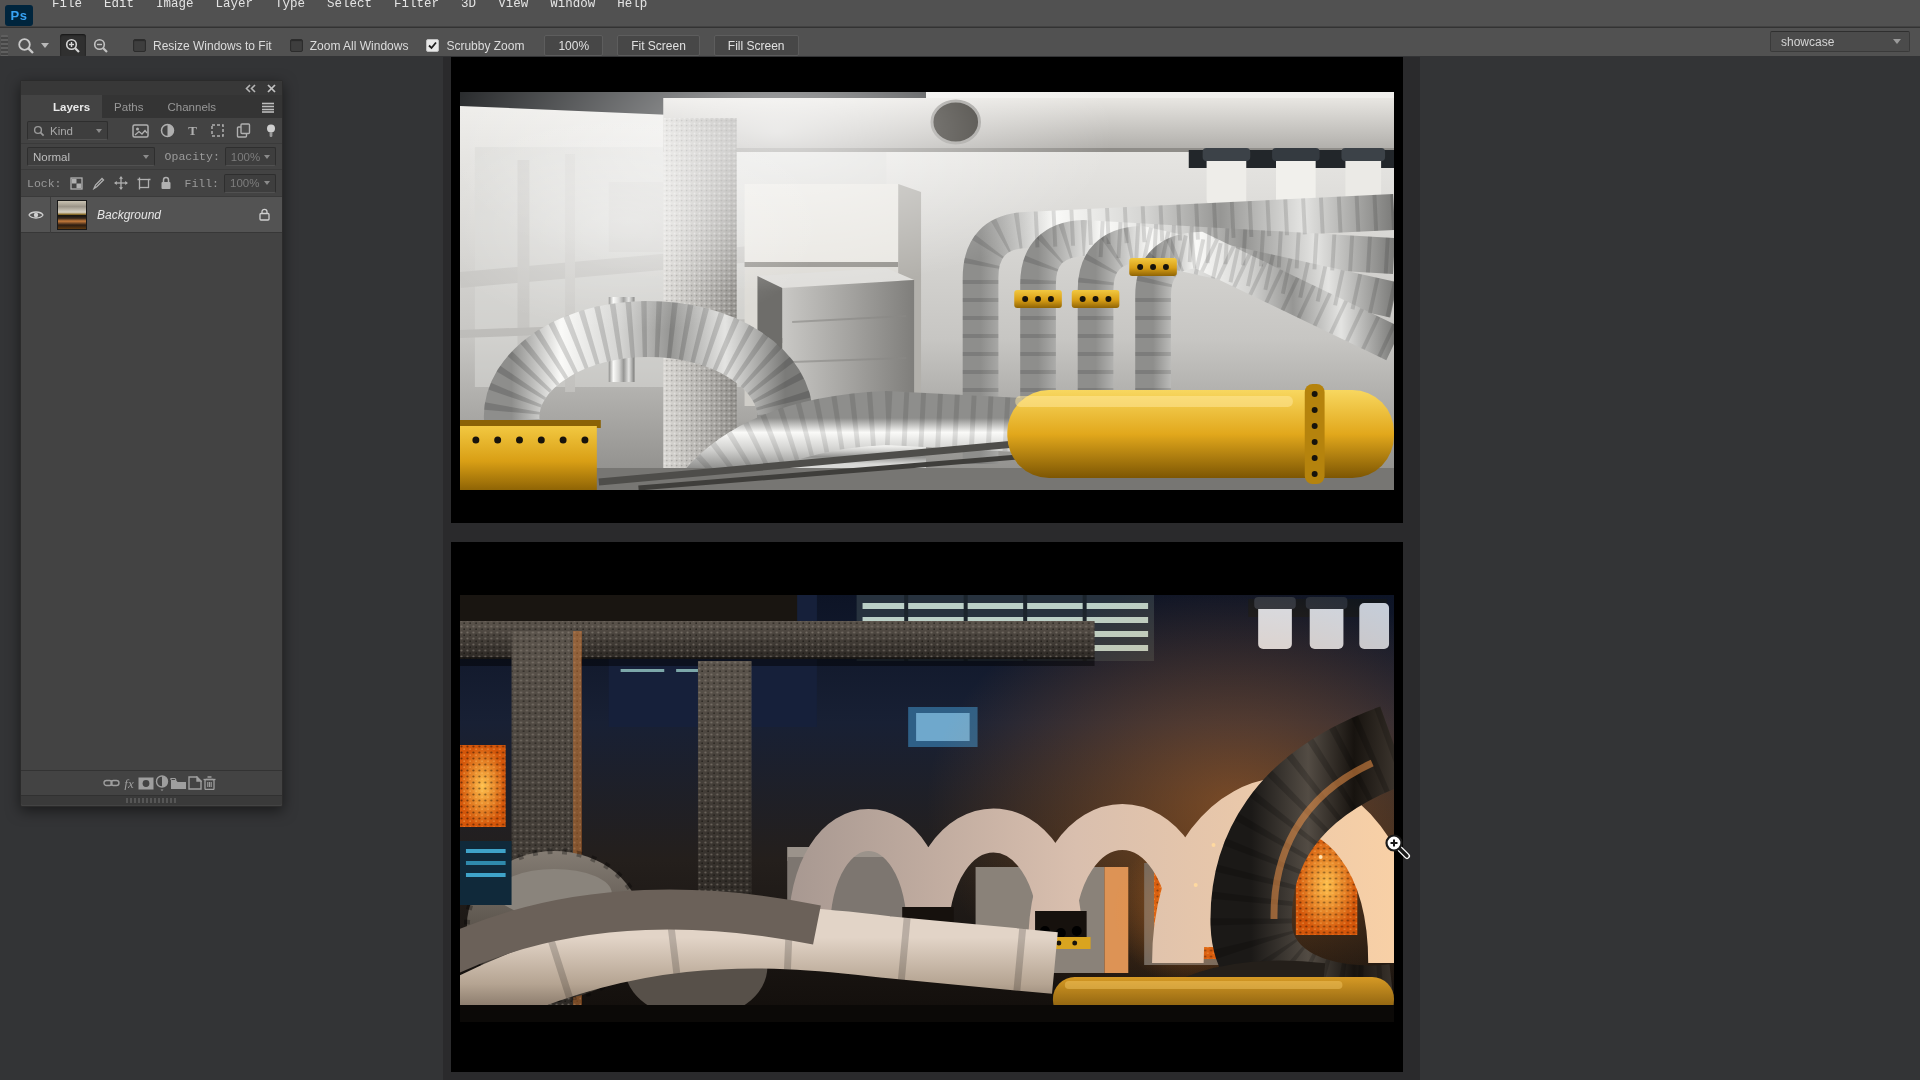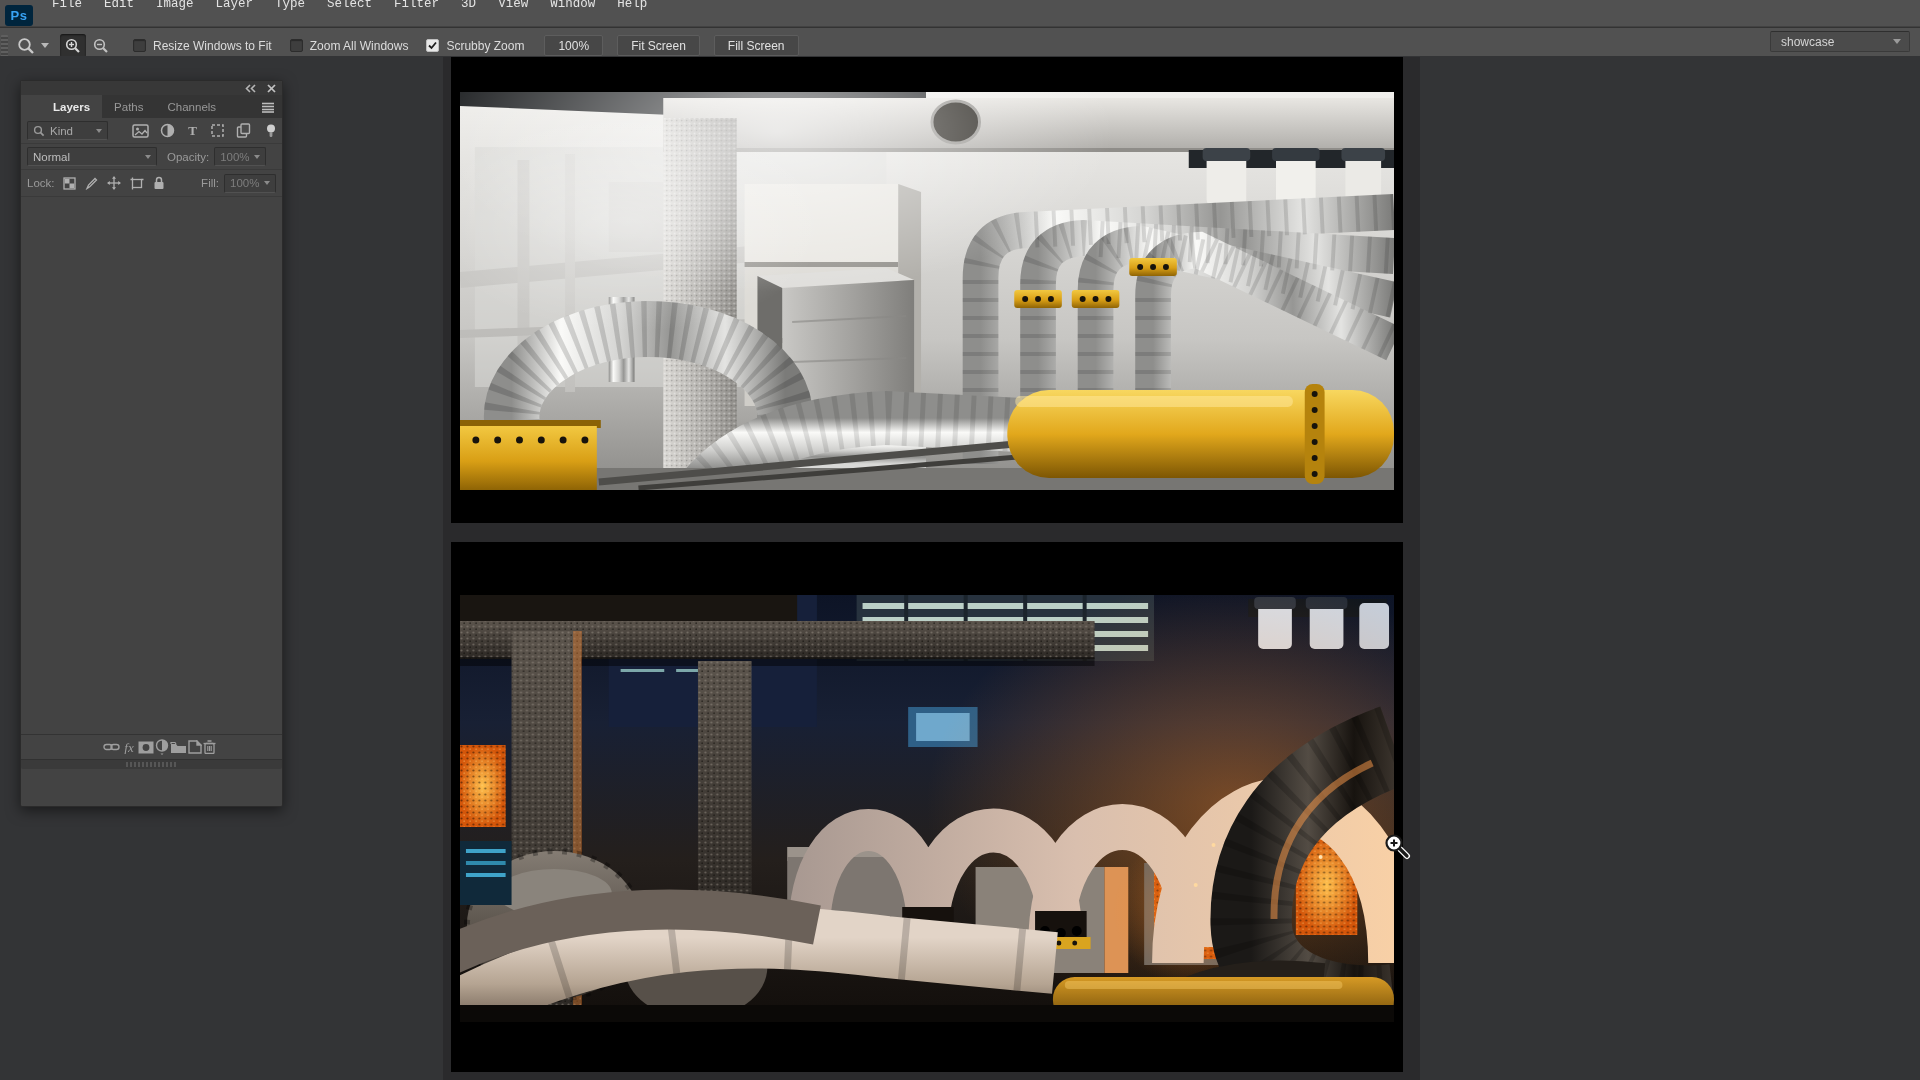--- a/index.html
+++ b/index.html
@@ -74,7 +74,7 @@
   .ficons { display:flex; gap:11px; align-items:center; margin-left:2px; }
   .row-blend { height:26px; }
   .row-lock { height:27px; }
-  .dimlab { color:#9a9a9a; }
+  .dimlab { color:#9a9a9a;font-family:Liberation Mono, monospace; }
   .lock-icons { display:flex; gap:9px; align-items:center; margin:0 8px; }
   .layer-row { position:relative; height:36px; background:#535353; border-bottom:1px solid #373737;
                display:flex; align-items:center; }

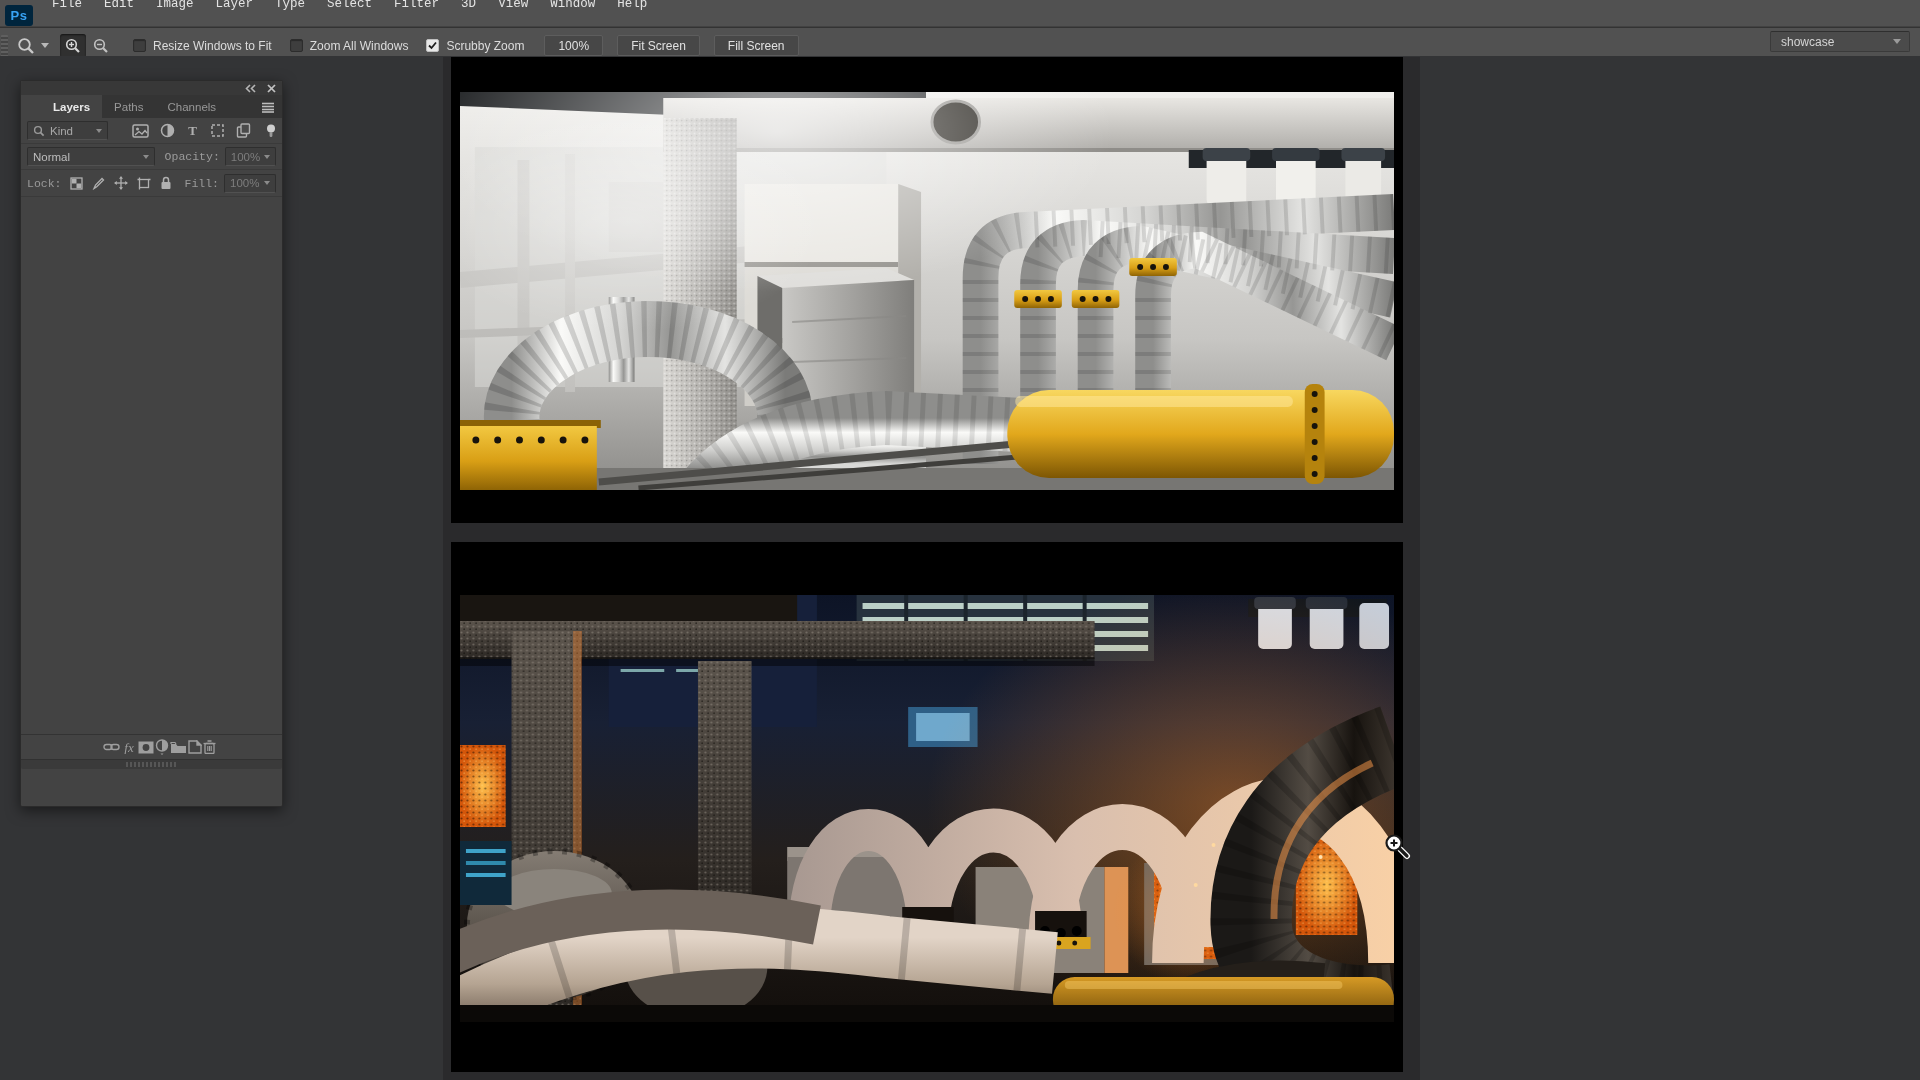--- a/index.html
+++ b/index.html
@@ -598,6 +598,20 @@
         </div>
       </div>
 
+      <div class="layer-row">
+        <div class="eye-cell">
+          <svg class="ico" width="16" height="10" viewBox="0 0 16 10">
+            <path d="M1,5 C3.5,1 12.5,1 15,5 C12.5,9 3.5,9 1,5 Z" fill="none" stroke="#cfcfcf" stroke-width="1.3"></path>
+            <circle cx="8" cy="5" r="2.2" fill="#cfcfcf"></circle>
+          </svg>
+        </div>
+        <div class="thumb"></div>
+        <span class="lname">Background</span>
+        <svg class="ico layer-lock" width="11" height="13" viewBox="0 0 11 13">
+          <rect x="1" y="5.5" width="9" height="6.5" rx="1" fill="none" stroke="#cfcfcf" stroke-width="1.3"></rect>
+          <path d="M3,5.5 V3.8 a2.5,2.5 0 0 1 5,0 V5.5" fill="none" stroke="#cfcfcf" stroke-width="1.3"></path>
+        </svg>
+      </div>
 
       <div class="panel-body"></div>
 

